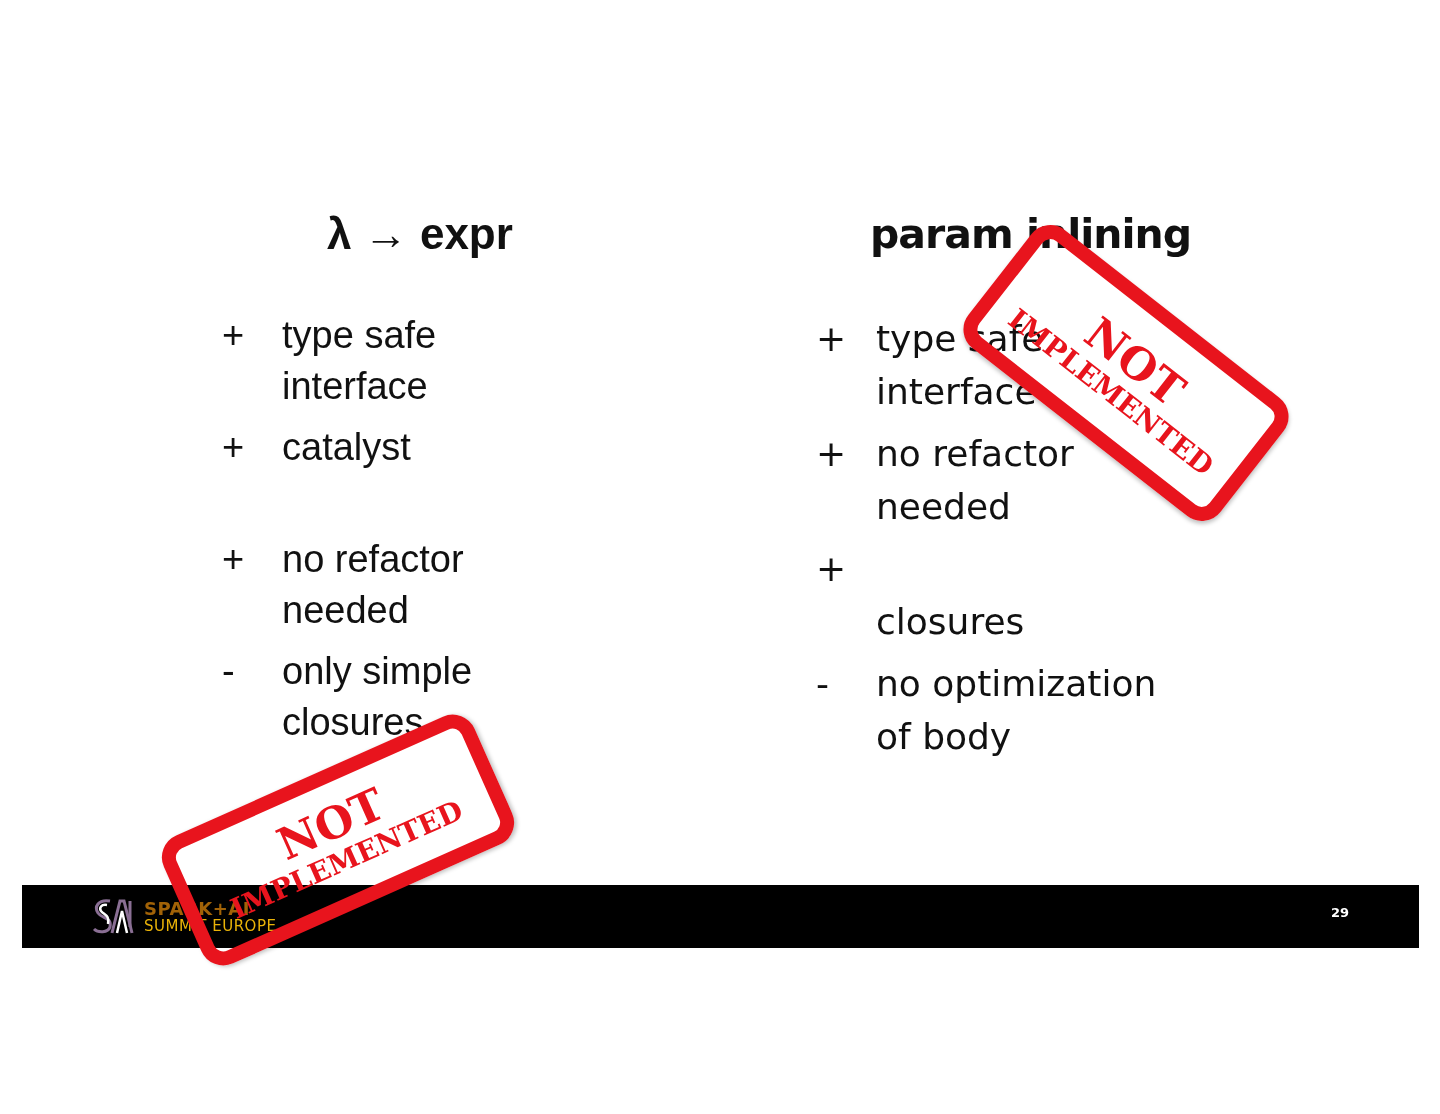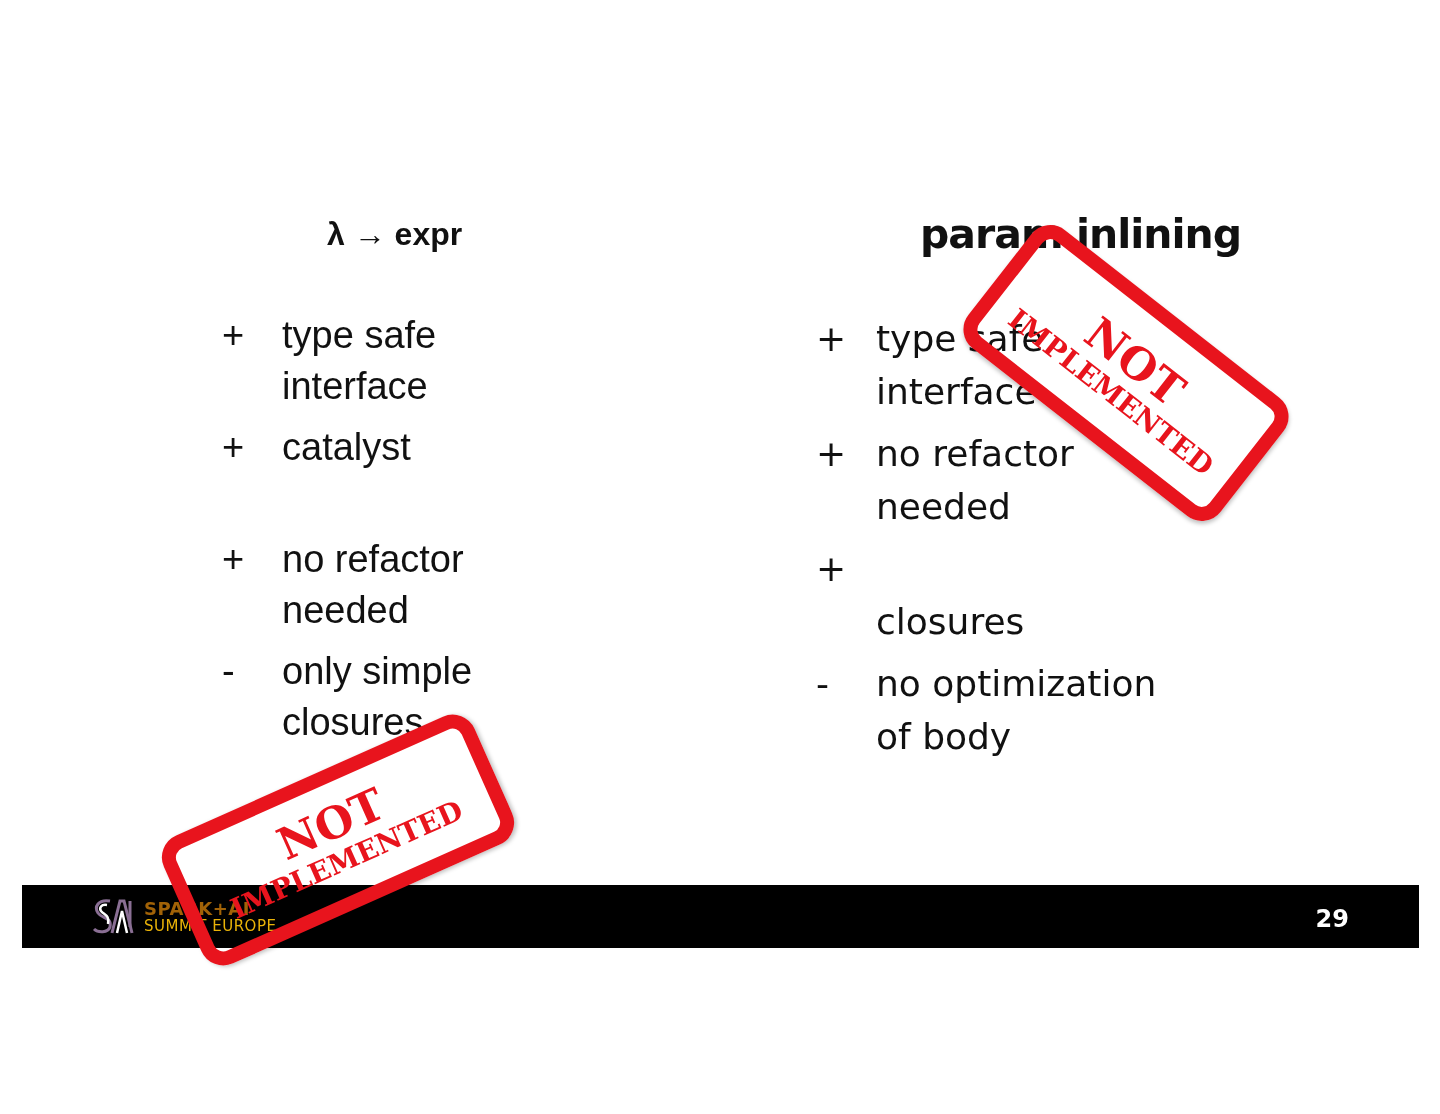--- a/index.html
+++ b/index.html
@@ -10,7 +10,7 @@
     }
     .slide { position: absolute; left: 0; top: 0; width: 1440px; height: 1114px; }
     .col-title {
-      position: absolute; font-weight: bold; font-size: 32px; line-height: 52px;
+      position: absolute; font-weight: bold; font-size: 44px; line-height: 52px;
       font-family: "Liberation Sans", sans-serif; color: #111; white-space: nowrap;
     }
     .col-title.right { font-family: "DejaVu Sans", sans-serif; font-size: 41px; letter-spacing: -1px; }

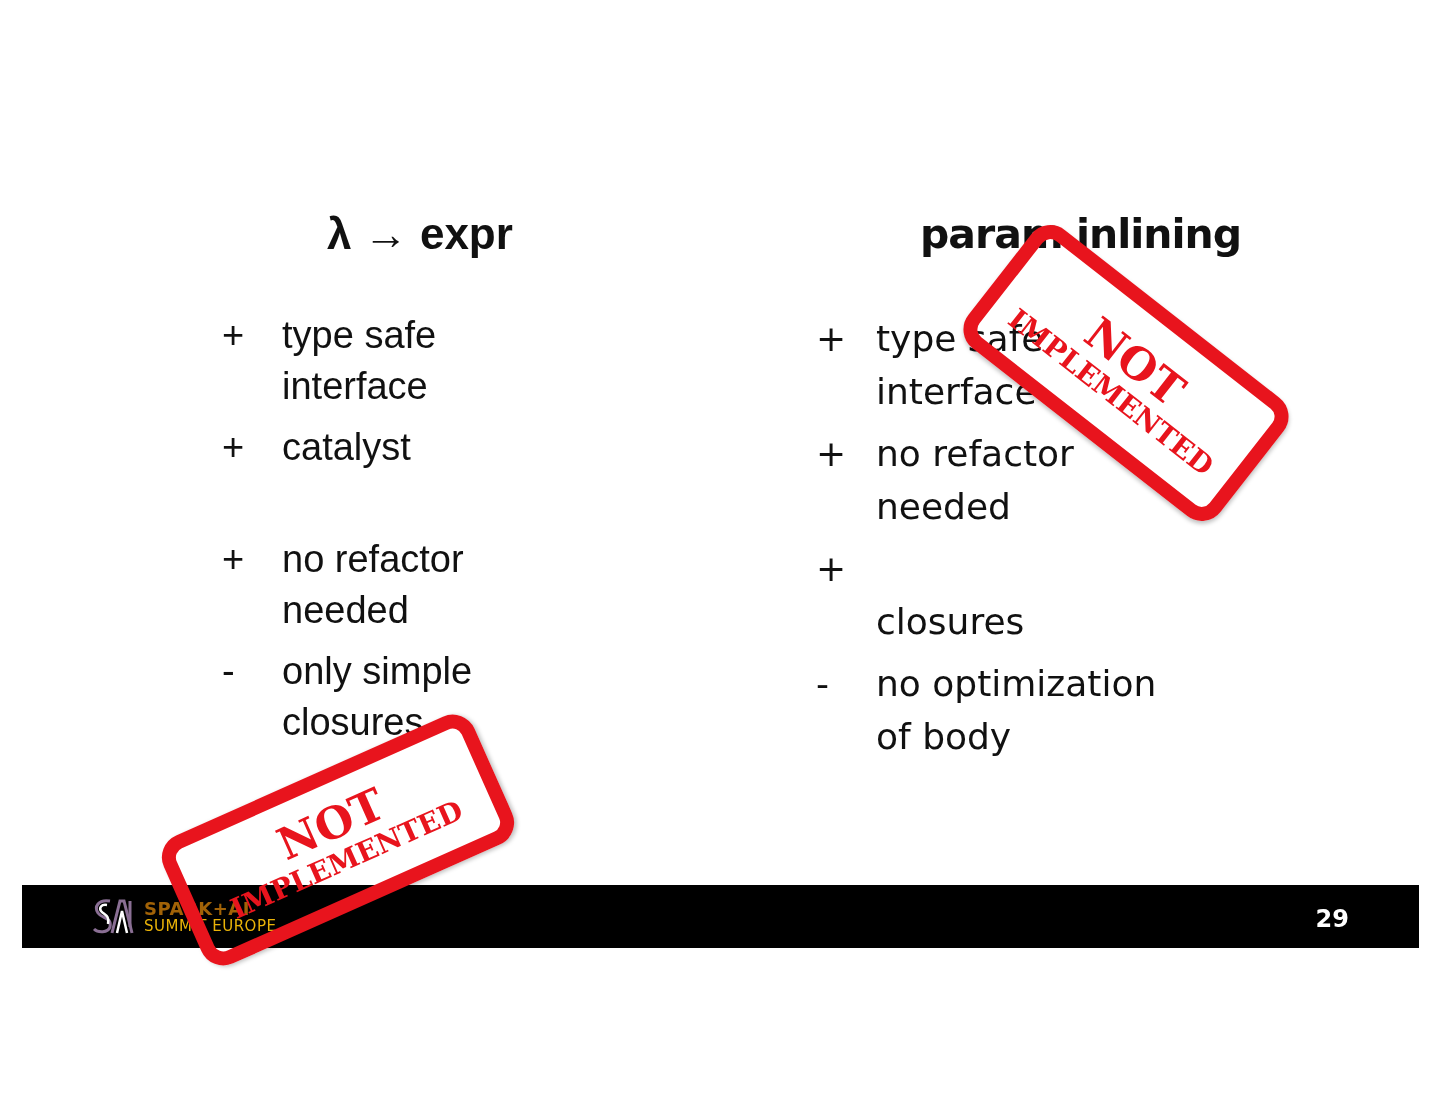--- a/index.html
+++ b/index.html
@@ -76,7 +76,7 @@
     </li>
   </ul>
 
-  <div class="col-title right" style="left:920px; top:208px;">param inlining</div>
+  <div class="col-title right" style="left:870px; top:208px;">param inlining</div>
 
   <ul class="list right" style="left:816px; top:312px; width:420px;">
     <li class="item">

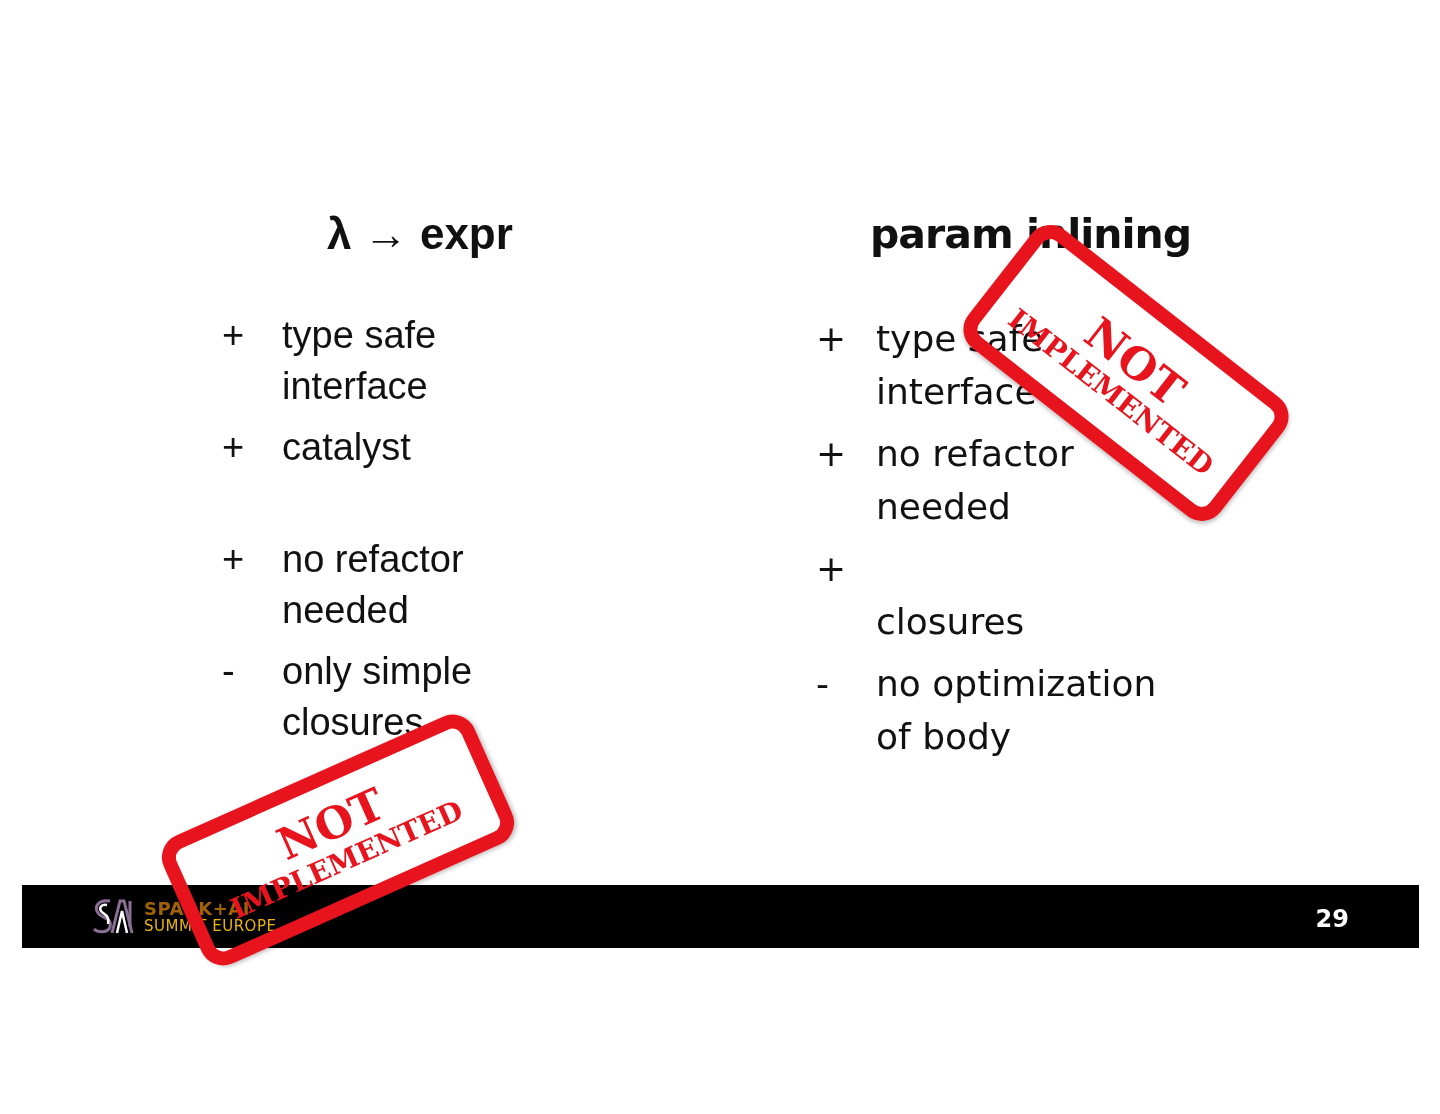--- a/index.html
+++ b/index.html
@@ -33,7 +33,7 @@
     .brand-2 { color: #eab308; font-size: 15px; line-height: 16px; letter-spacing: 0.5px; }
     .page-num {
       position: absolute; right: 70px; top: 20px; color: #fff; font-weight: bold;
-      font-size: 24px; font-family: "DejaVu Sans", sans-serif;
+      font-size: 13px; font-family: "DejaVu Sans", sans-serif;
     }
     .stamp {
       position: absolute; border: 14px solid #e8141d; border-radius: 24px;

